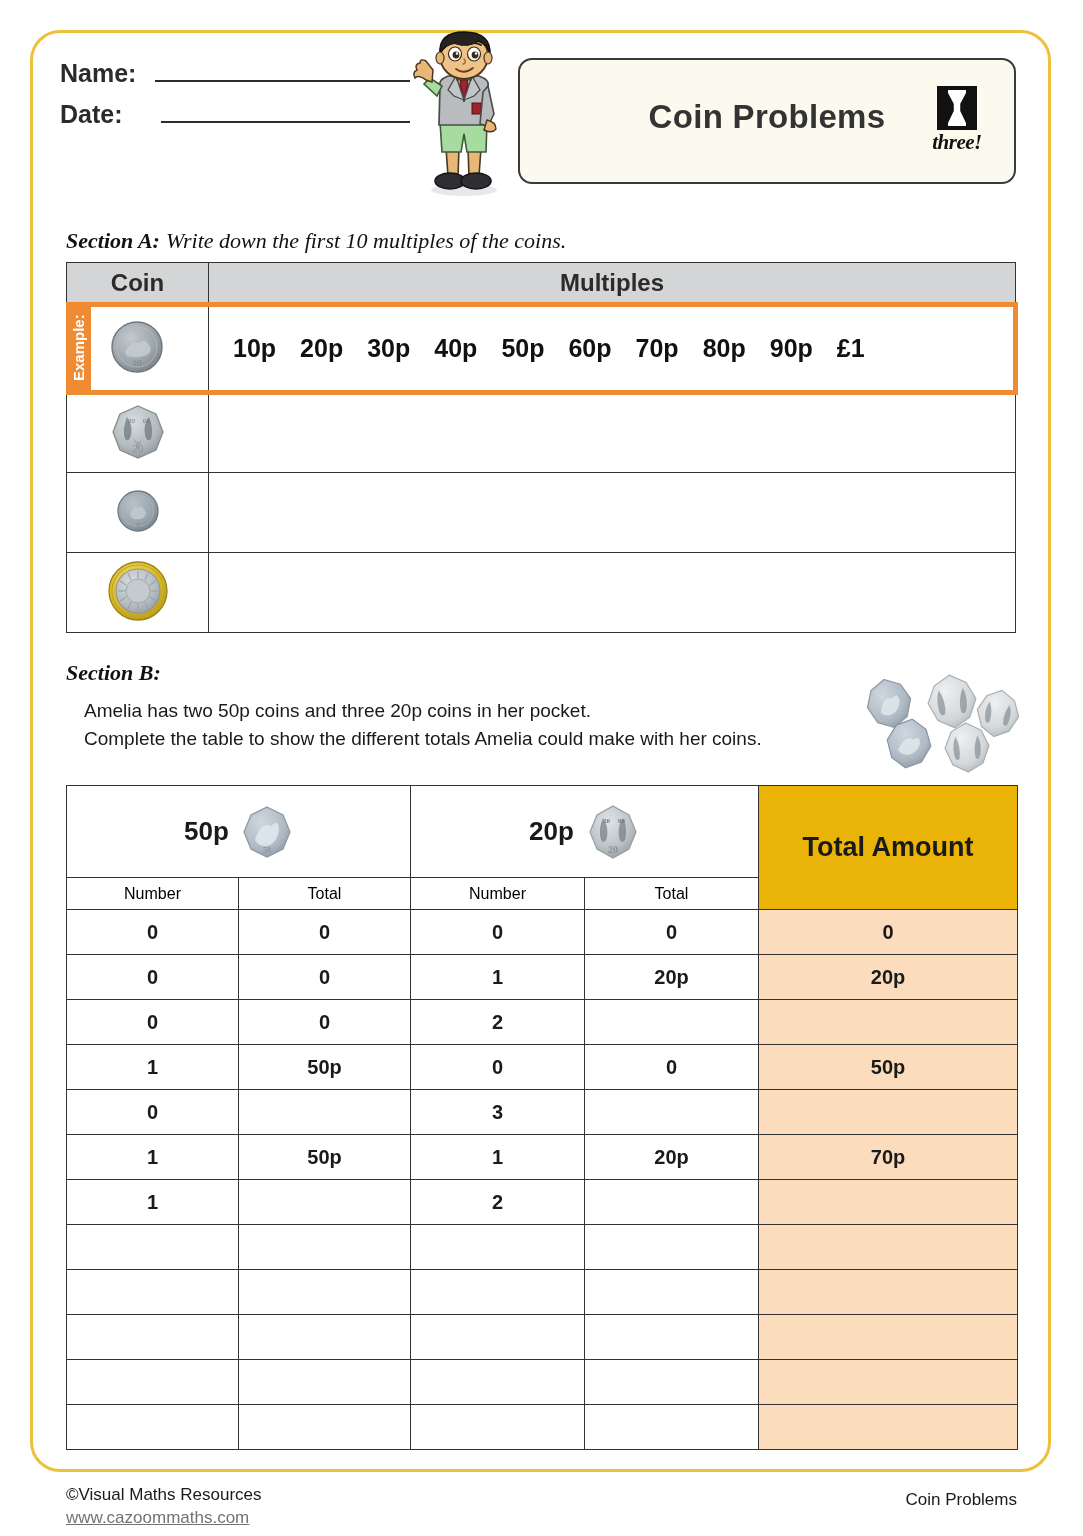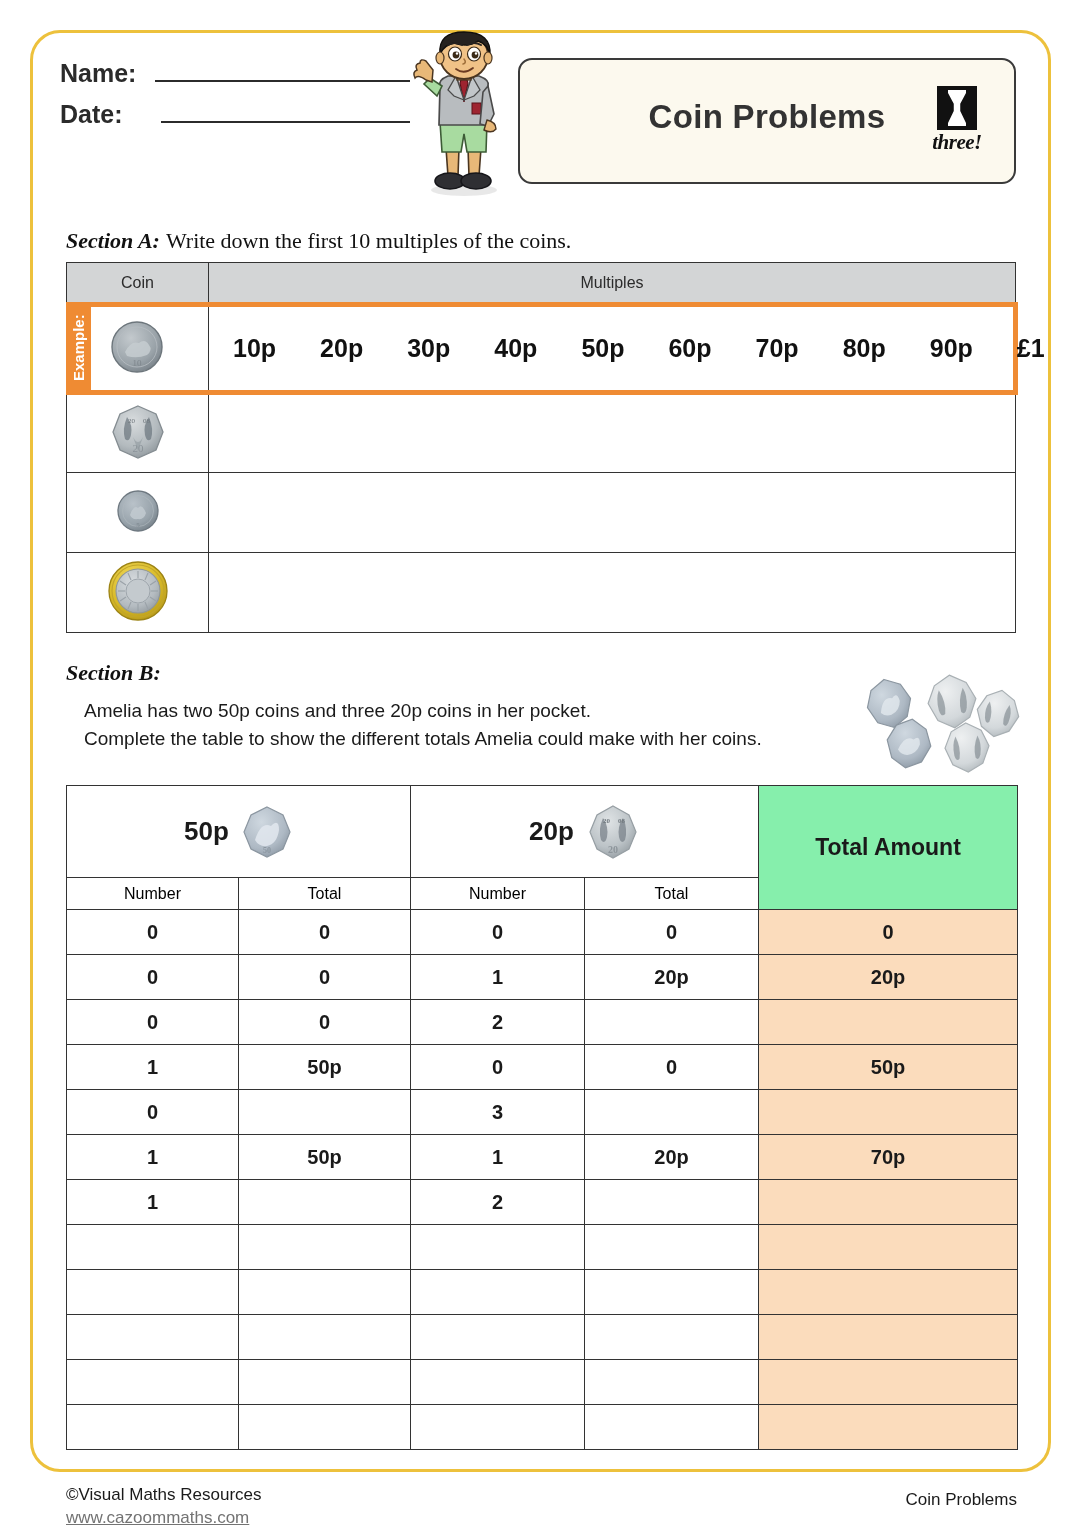--- a/index.html
+++ b/index.html
@@ -133,6 +133,7 @@
     font-style: italic;
   }
   .section-desc {
+    font-style: italic;
     margin-left: 6px;
     margin-top: 16px;
   }

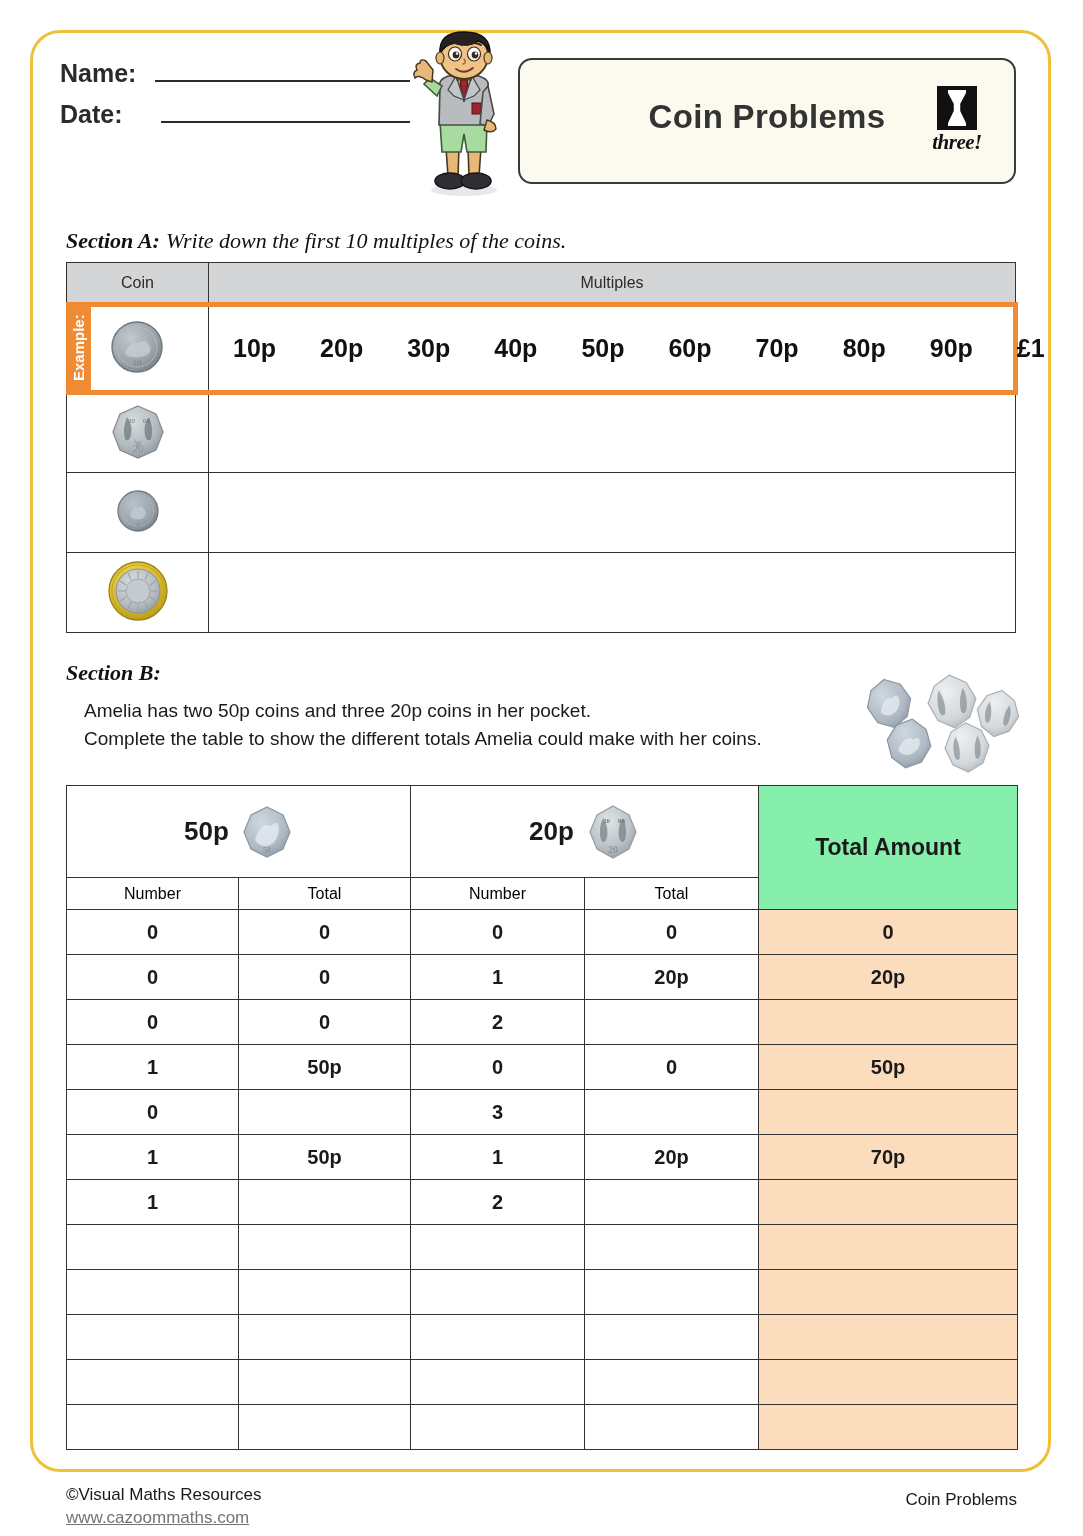--- a/index.html
+++ b/index.html
@@ -153,8 +153,8 @@
   }
   #table-a thead th {
     background: #D3D5D6;
-    font-size: 16px;
-    font-weight: normal;
+    font-size: 24px;
+    font-weight: bold;
     color: #2b2b2b;
     height: 42px;
     padding: 0;

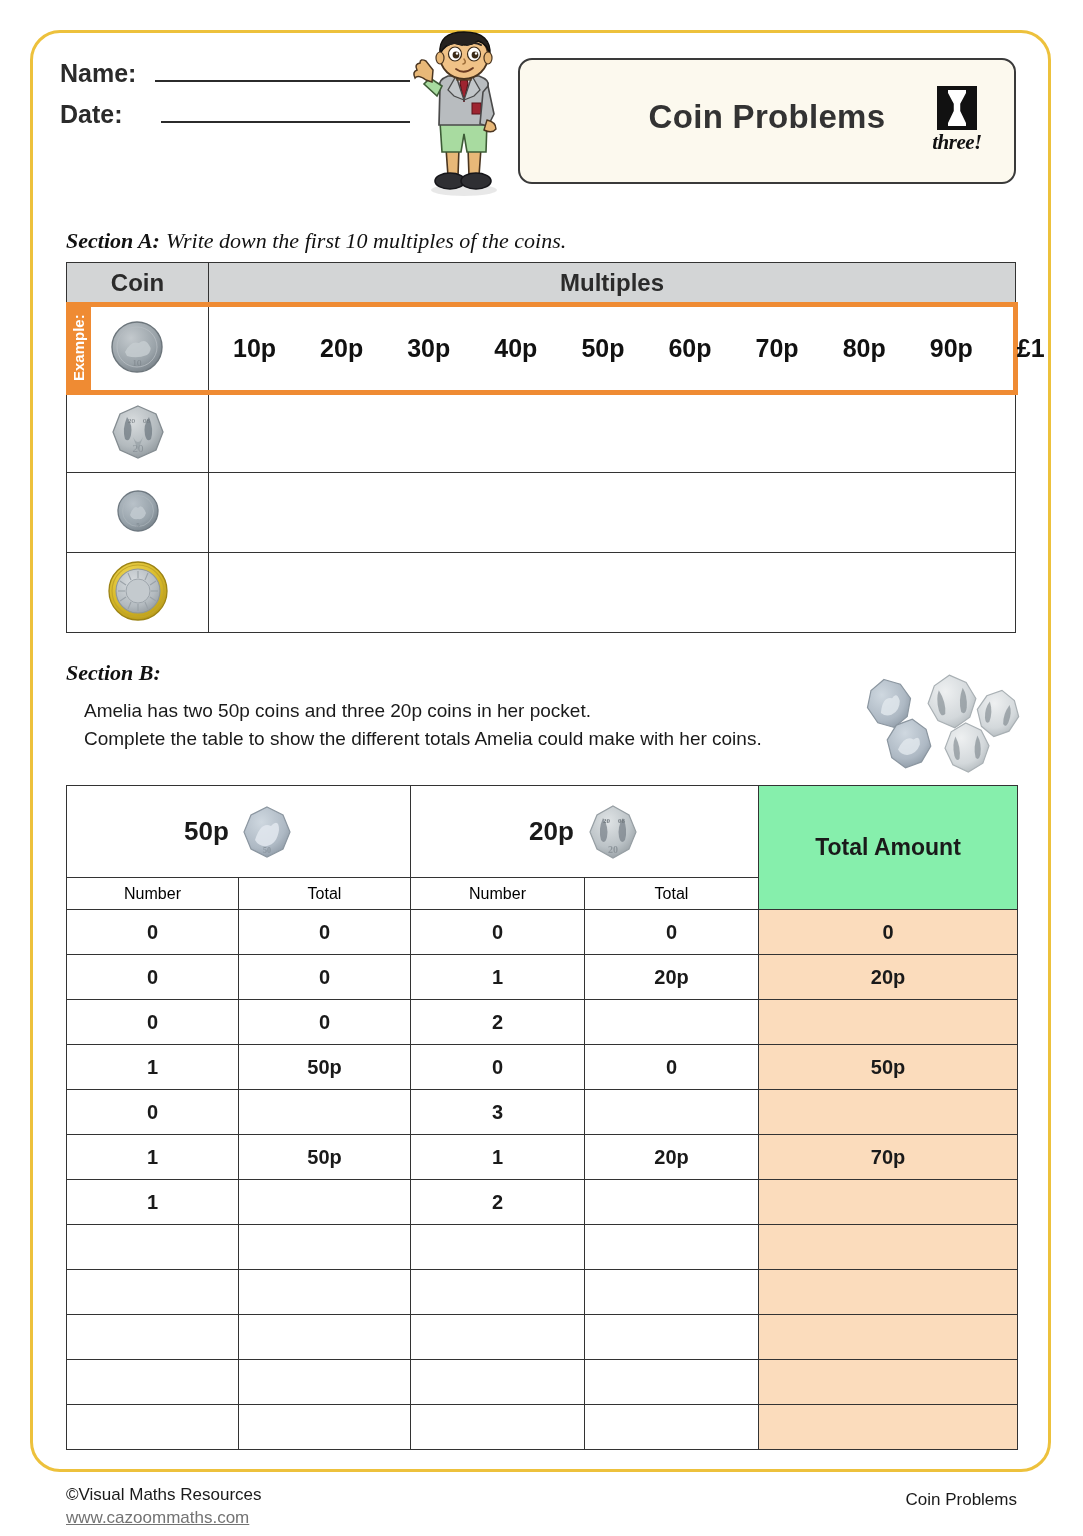--- a/index.html
+++ b/index.html
@@ -171,7 +171,7 @@
   }
   .mult-list {
     display: flex;
-    gap: 44px;
+    gap: 24px;
     font-size: 25px;
     font-weight: bold;
     color: #111111;

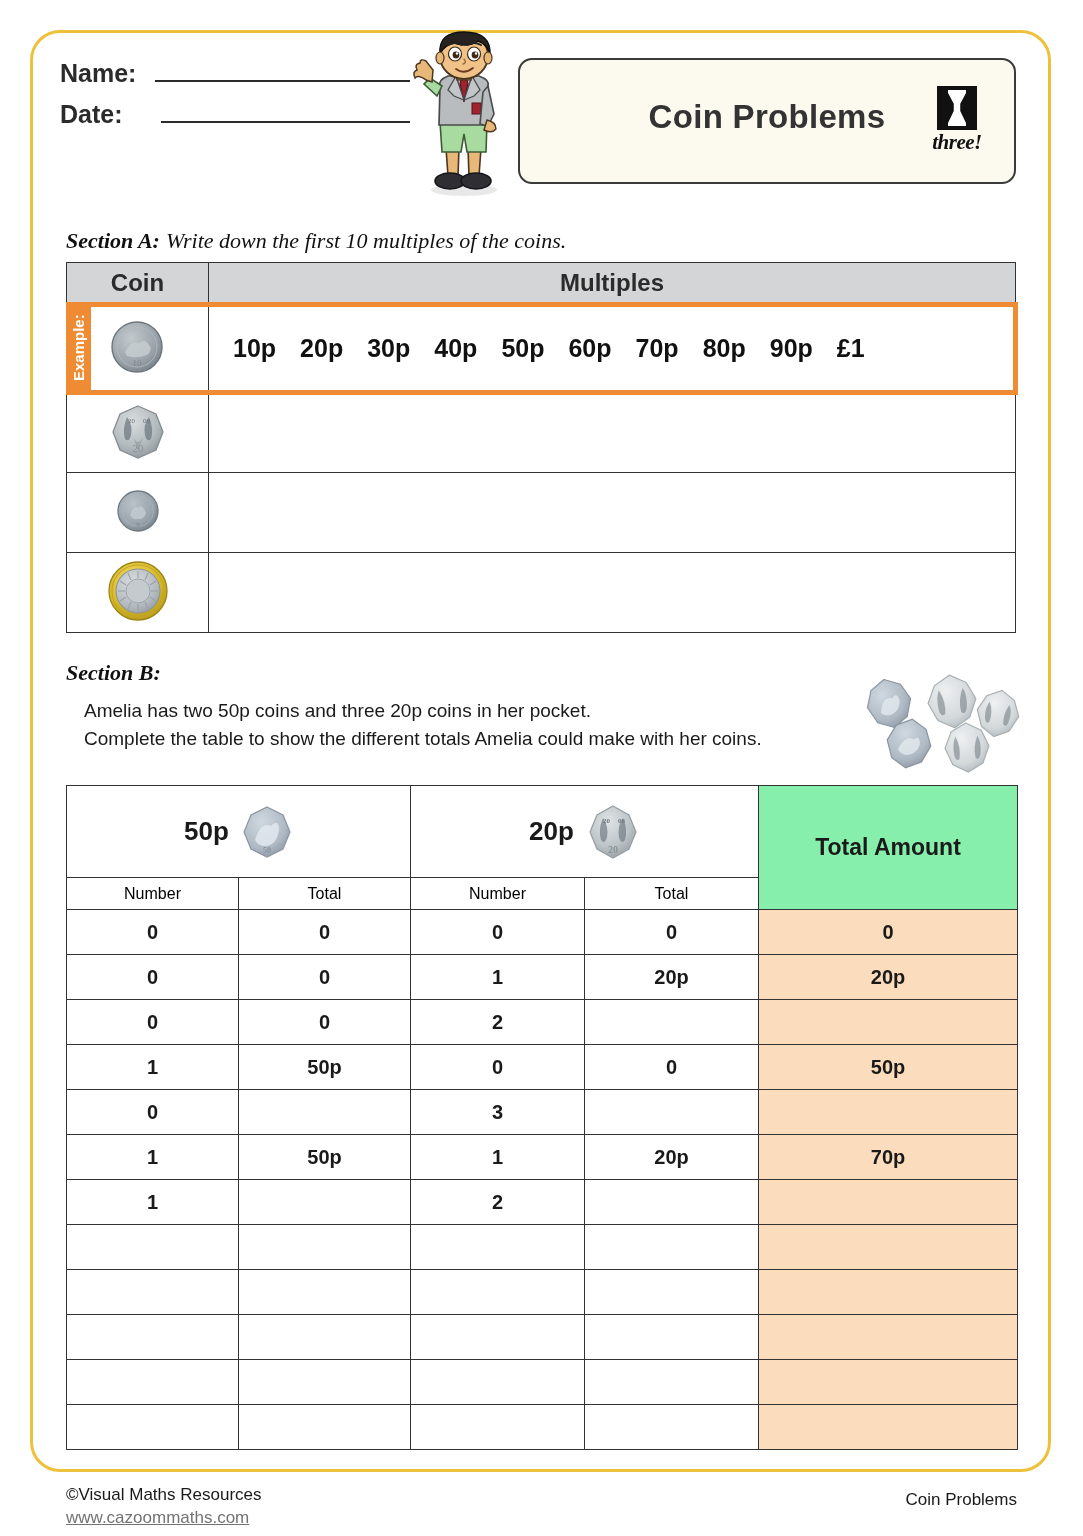--- a/index.html
+++ b/index.html
@@ -253,8 +253,8 @@
     color: #1a1a1a;
   }
   #table-b th.total-head {
-    background: #86efac;
-    font-size: 23px;
+    background: #eab308;
+    font-size: 27px;
     font-weight: bold;
     color: #1a1a1a;
     vertical-align: middle;

